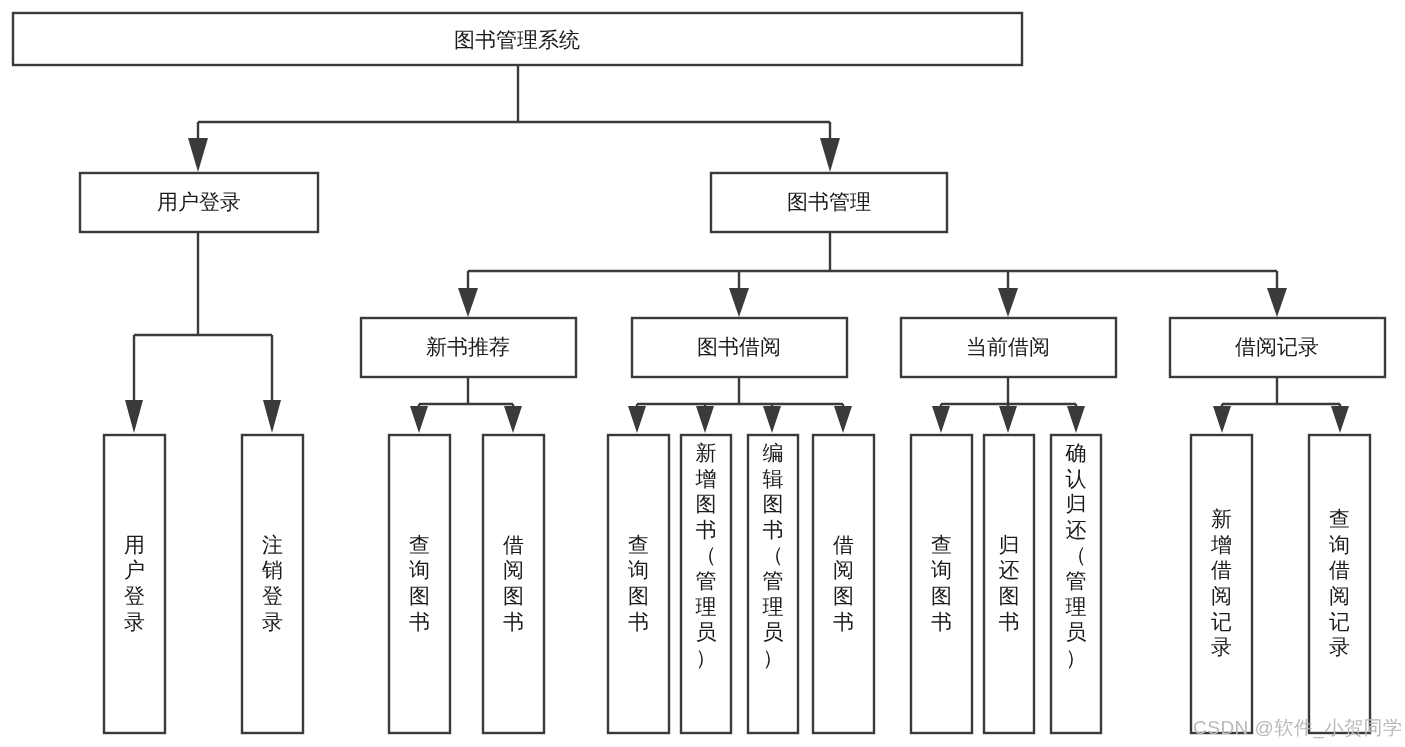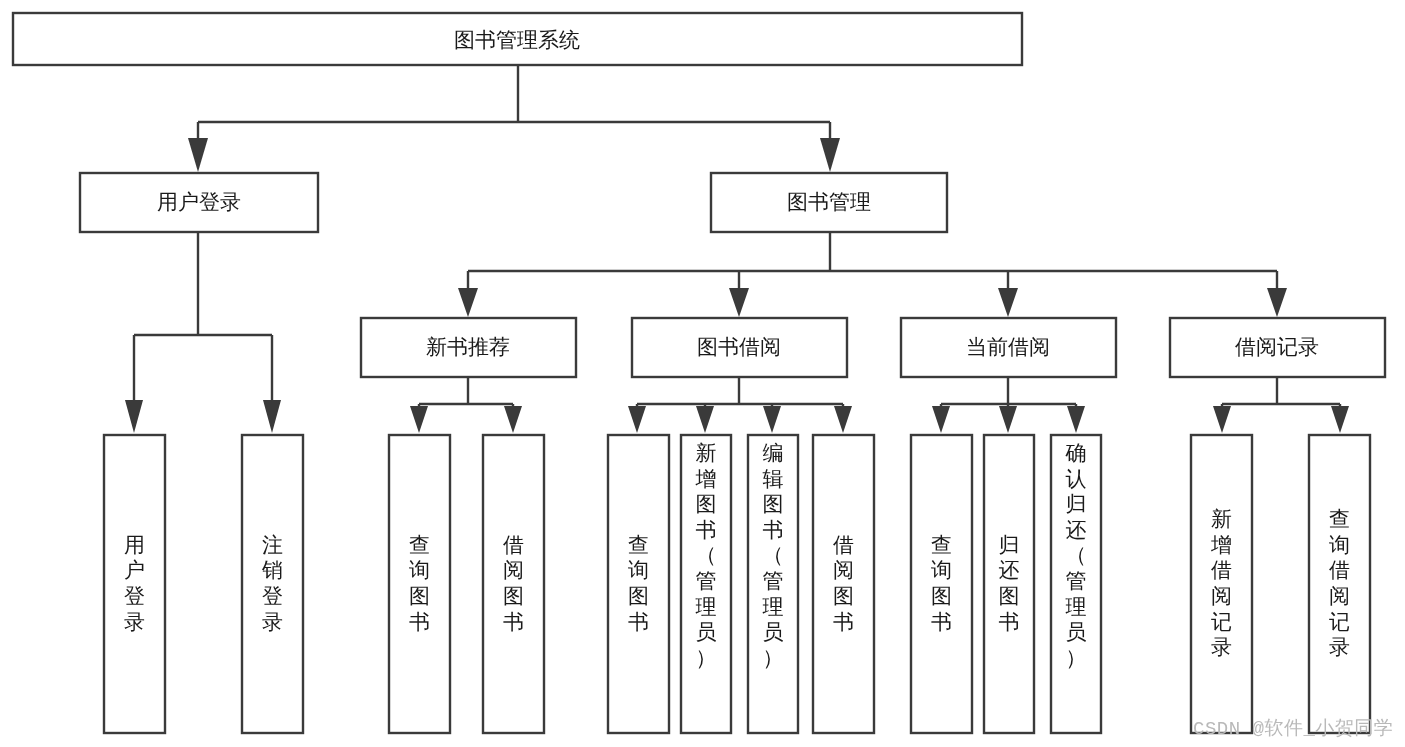--- a/index.html
+++ b/index.html
@@ -66,7 +66,7 @@
   }
   .watermark {
     position: absolute;
-    font-family: Liberation Mono, monospace;
+    font-family: Liberation Sans, sans-serif;
     font-size: 19px;
     color: #b9b9b9;
     white-space: nowrap;

